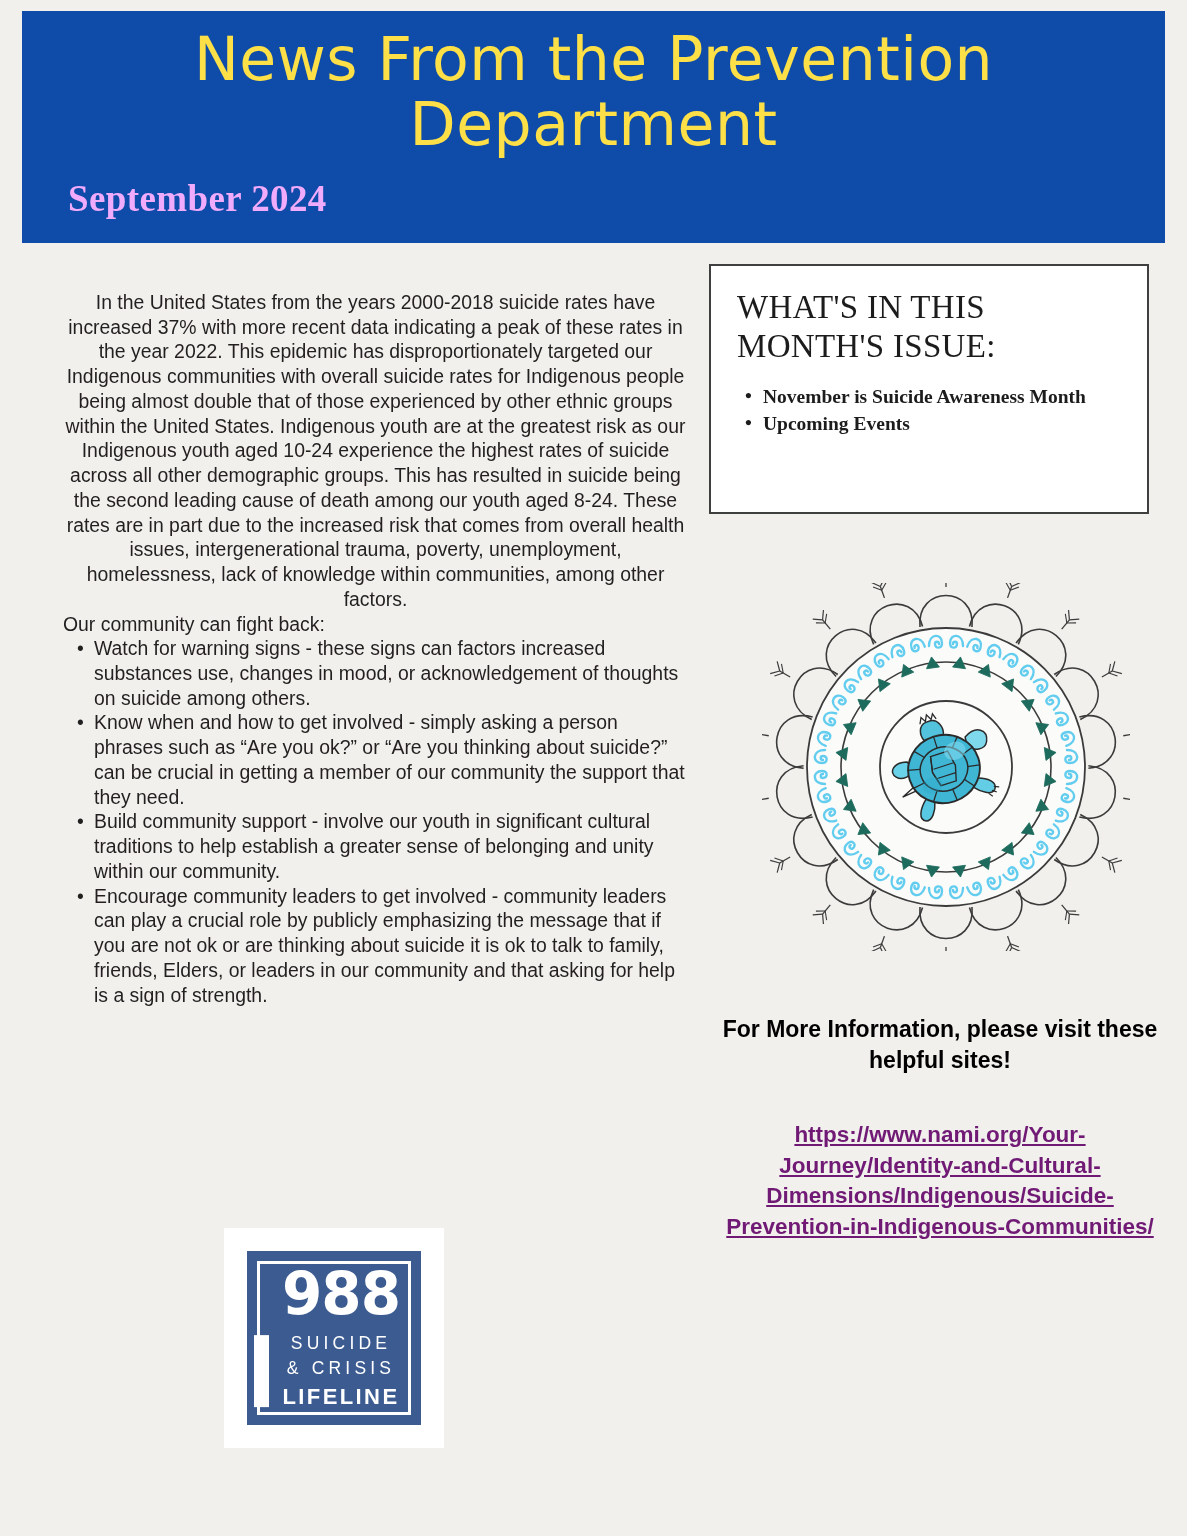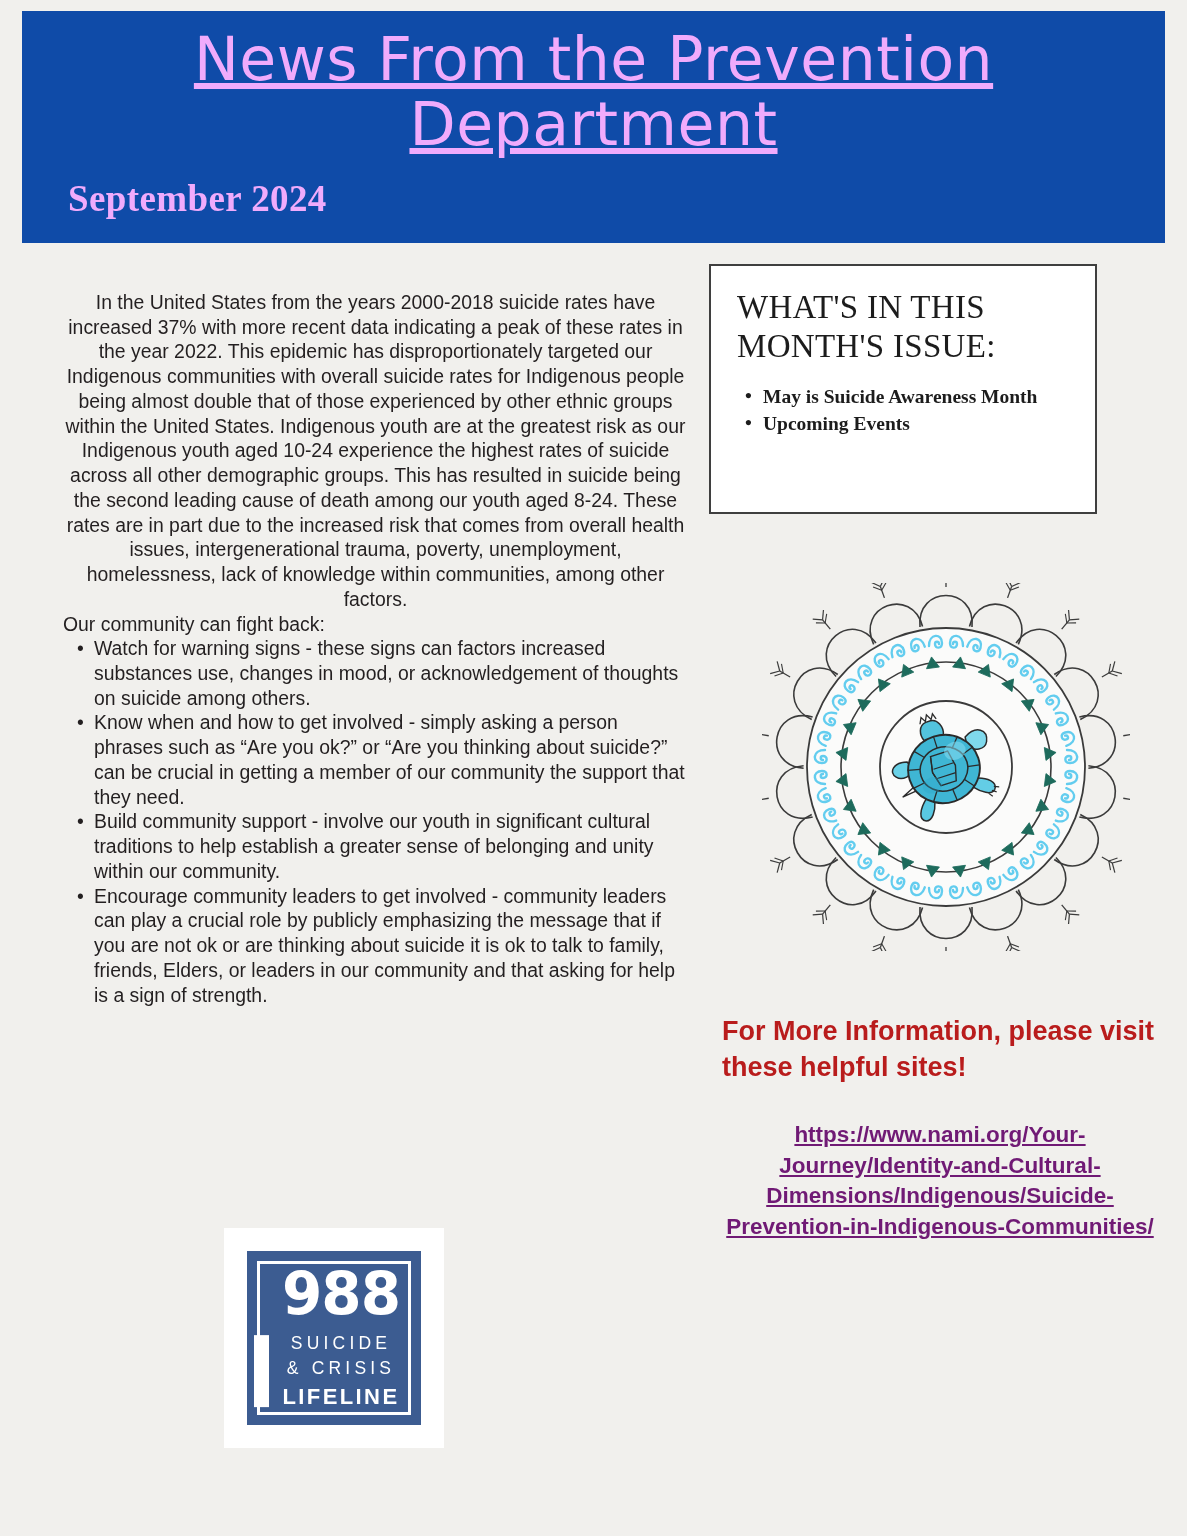--- a/index.html
+++ b/index.html
@@ -32,7 +32,7 @@
     top: 16px;
     width: 100%;
     text-align: center;
-    color: #f0abfc;
+    color: #fde047;
     font-family: "DejaVu Sans", sans-serif;
     font-size: 60px;
     line-height: 1.09;
@@ -40,7 +40,6 @@
     letter-spacing: 0.5px;
     padding: 0 70px;
     box-sizing: border-box;
-    text-decoration: underline;
   }
   .header-date {
     position: absolute;

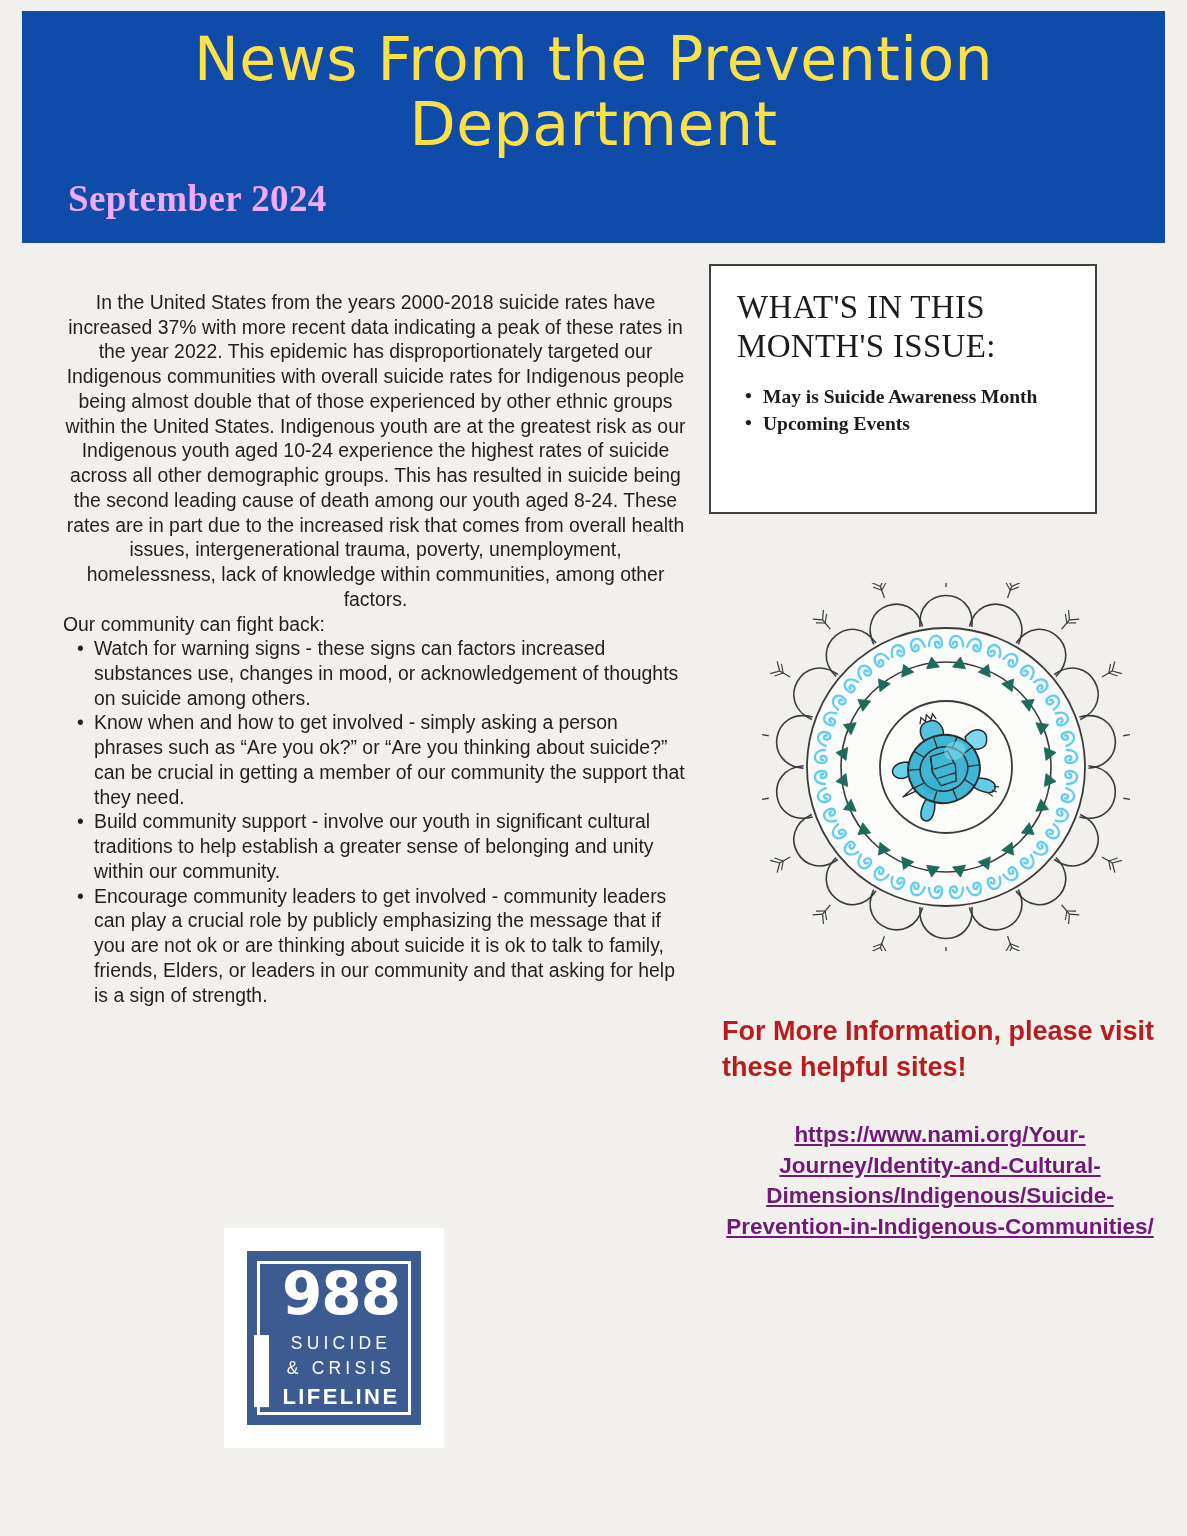--- a/index.html
+++ b/index.html
@@ -166,7 +166,7 @@
     position: absolute;
     left: 709px;
     top: 264px;
-    width: 388px;
+    width: 440px;
     height: 250px;
     background: #ffffff;
     border: 2px solid #3f3f3f;

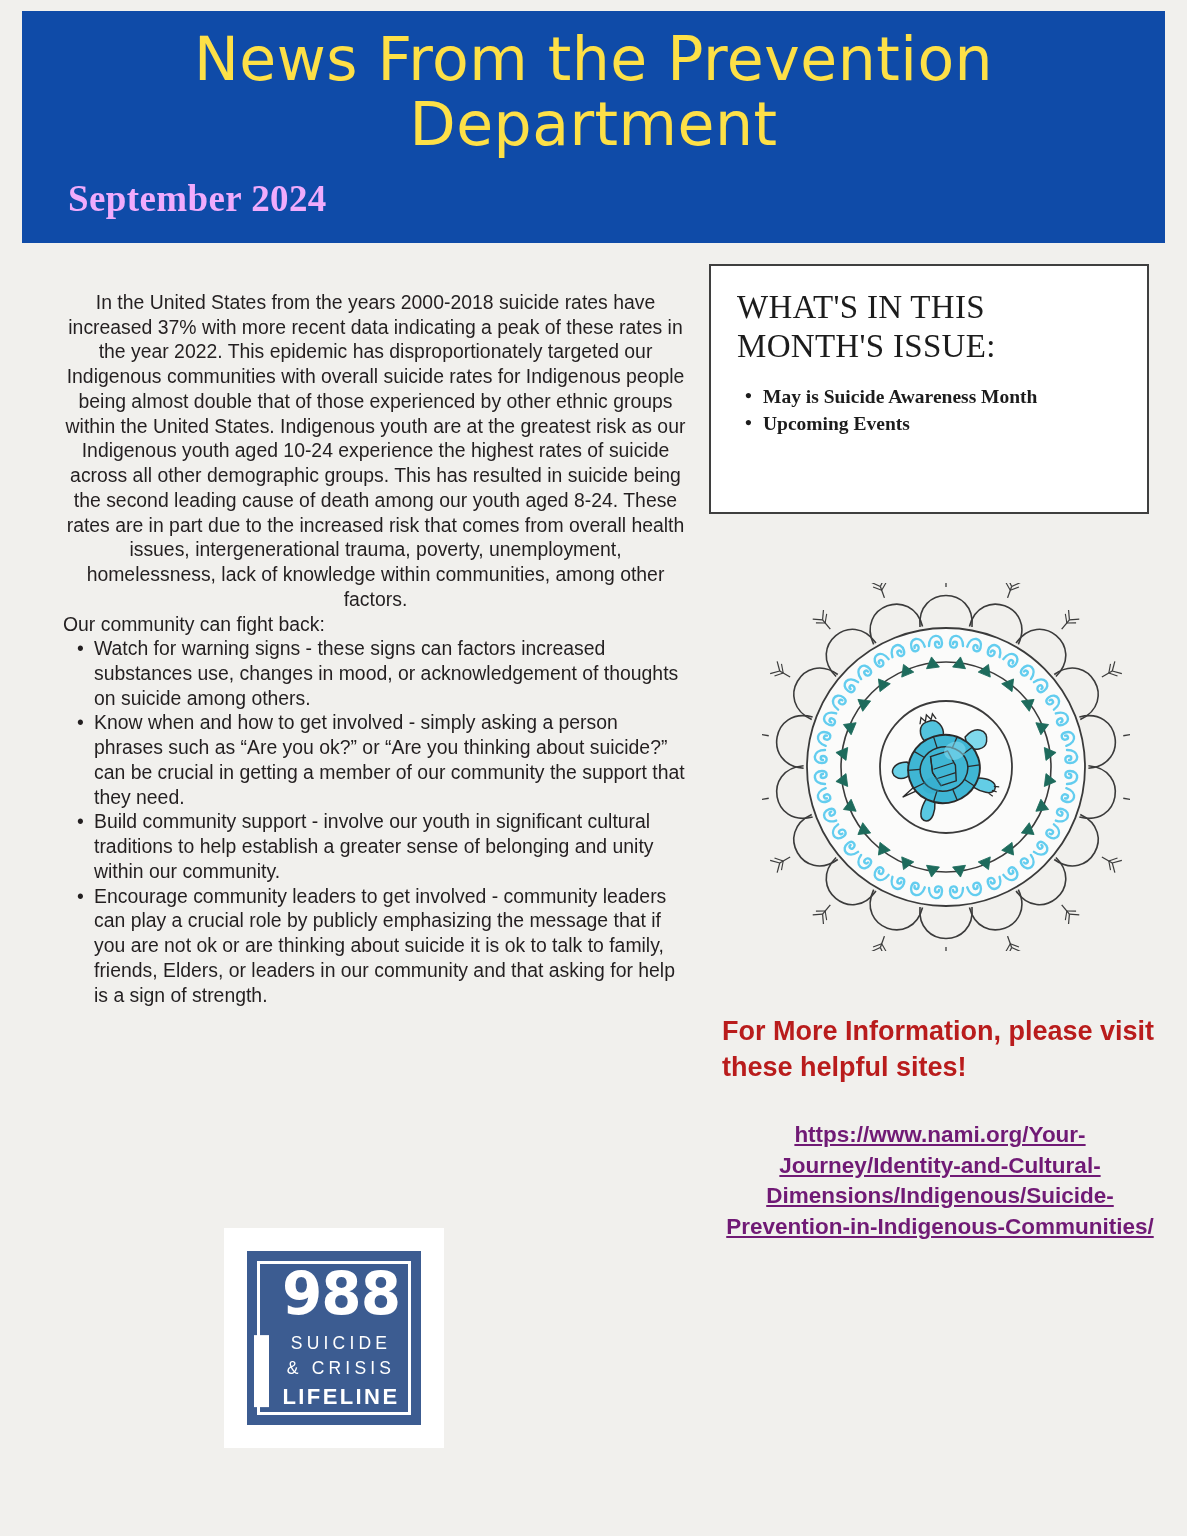--- a/index.html
+++ b/index.html
@@ -296,7 +296,7 @@
   <ul class="issue-list">
     <li>
       <span class="bullet-dot">•</span>
-      <span>May is Suicide Awareness Month</span>
+      <span>November is Suicide Awareness Month</span>
     </li>
     <li>
       <span class="bullet-dot">•</span>

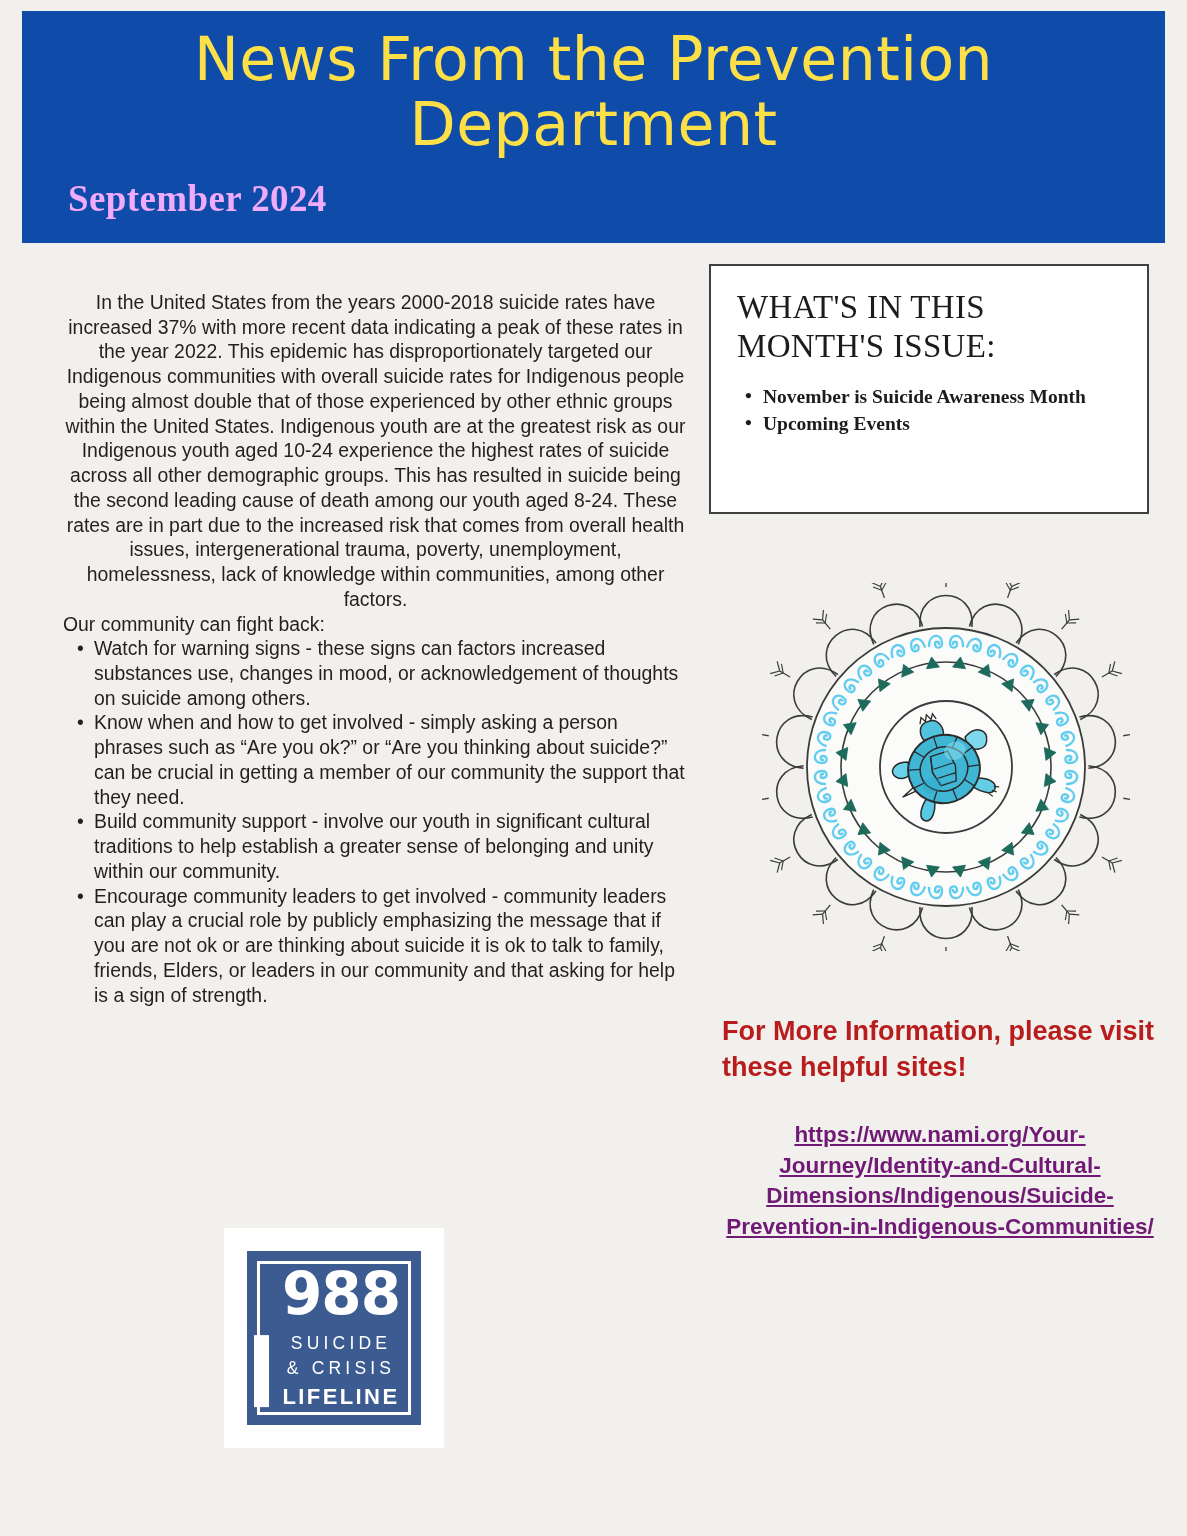--- a/index.html
+++ b/index.html
@@ -220,9 +220,9 @@
     left: 722px;
     top: 1014px;
     width: 436px;
-    text-align: left;
-    color: #b91c1c;
-    font-size: 27px;
+    text-align: center;
+    color: #000000;
+    font-size: 23px;
     font-weight: 700;
     line-height: 1.33;
   }

